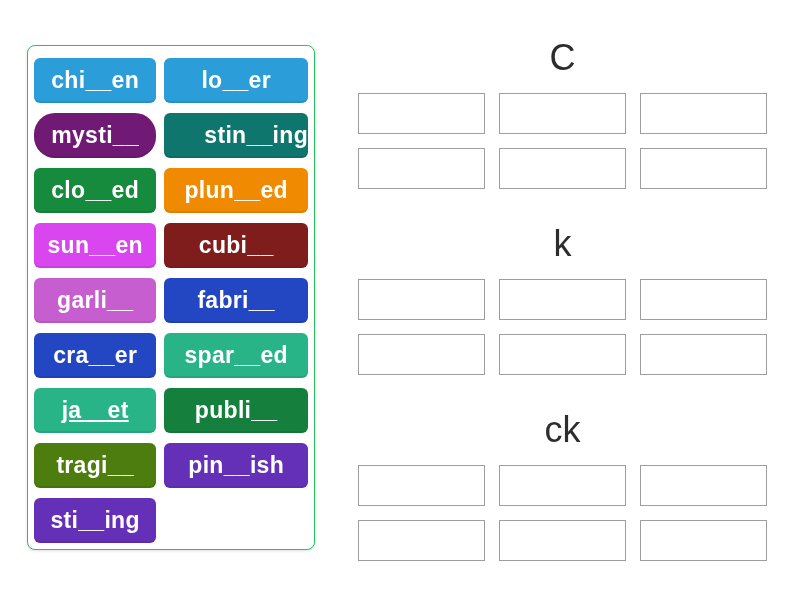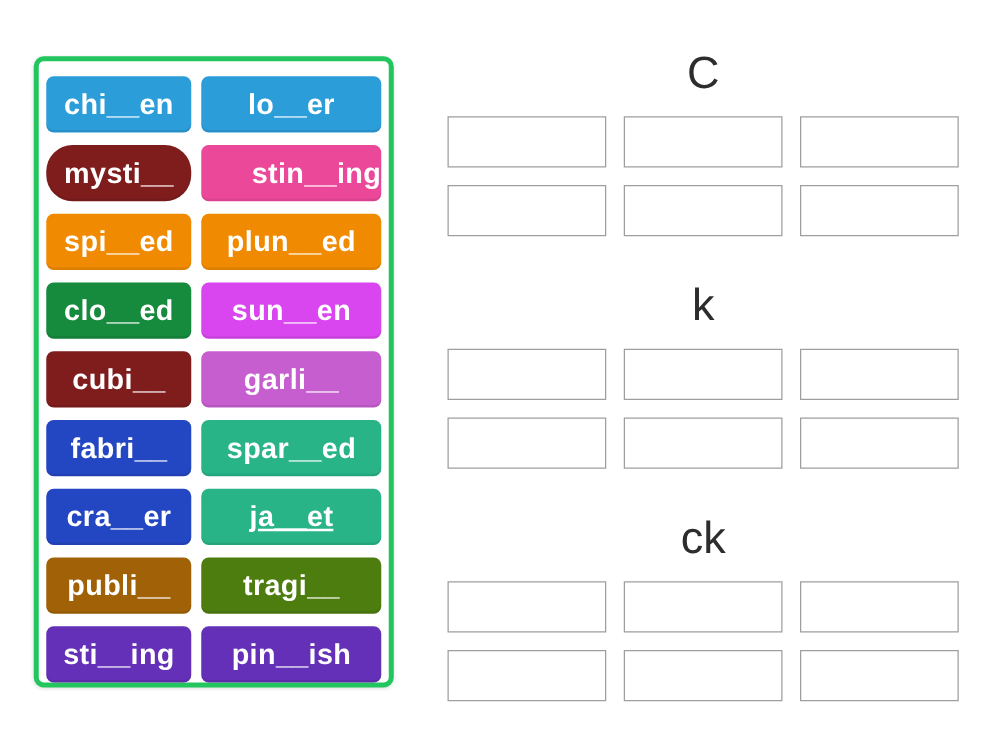--- a/index.html
+++ b/index.html
@@ -25,7 +25,7 @@
     height: 505px;
     box-sizing: border-box;
     background: #ffffff;
-    border: 4px solid #22c55e;
+    border: 1px solid #22c55e;
     border-radius: 8px;
     box-shadow: 0 1px 3px rgba(0,0,0,0.12);
     padding: 12px 6px;

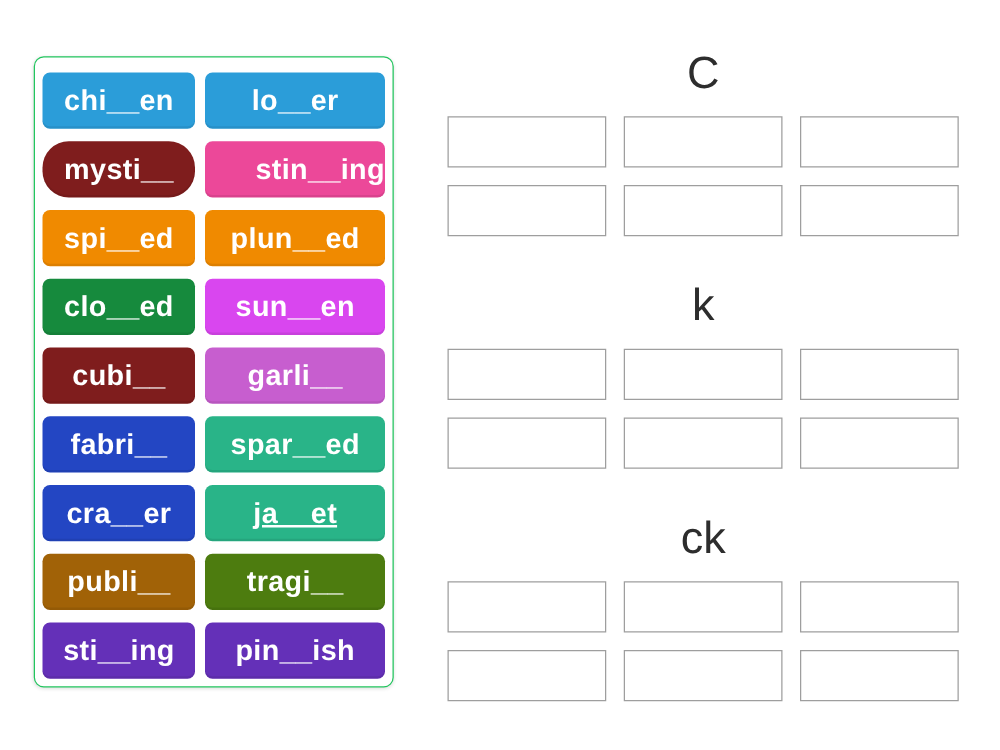--- a/index.html
+++ b/index.html
@@ -86,7 +86,7 @@
   <div class="tile-panel">
     <div class="tile" style="background: rgb(43, 157, 217);">chi__en</div>
     <div class="tile" style="background: rgb(43, 157, 217);">lo__er</div>
-    <div class="tile" style="background: #7f1d1d; border-radius: 21px;">mysti__</div>
+    <div class="tile" style="background: #701a75; border-radius: 21px;">mysti__</div>
     <div class="tile" style="background: #ec4899; padding-left: 40px;">stin__ing</div>
     <div class="tile" style="background: rgb(240, 138, 0);">spi__ed</div>
     <div class="tile" style="background: rgb(240, 138, 0);">plun__ed</div>

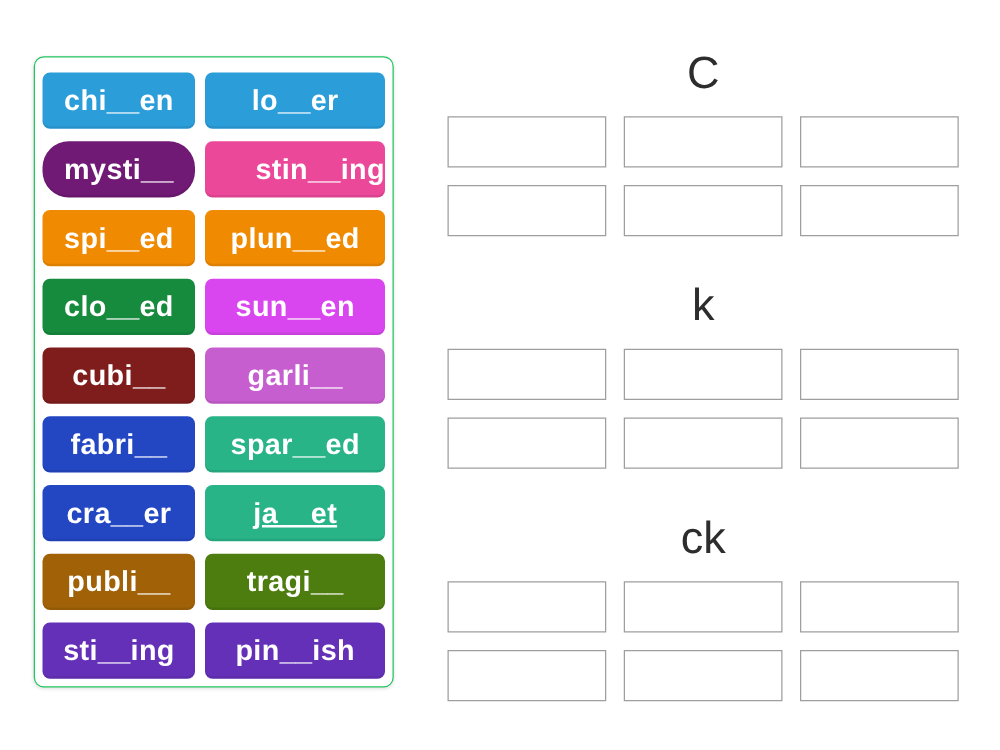--- a/index.html
+++ b/index.html
@@ -87,7 +87,7 @@
     <div class="tile" style="background: rgb(43, 157, 217);">chi__en</div>
     <div class="tile" style="background: rgb(43, 157, 217);">lo__er</div>
     <div class="tile" style="background: #701a75; border-radius: 21px;">mysti__</div>
-    <div class="tile" style="background: #ec4899; padding-left: 40px;">stin__ing</div>
+    <div class="tile" style="background: #0f766e; padding-left: 40px;">stin__ing</div>
     <div class="tile" style="background: rgb(240, 138, 0);">spi__ed</div>
     <div class="tile" style="background: rgb(240, 138, 0);">plun__ed</div>
     <div class="tile" style="background: rgb(22, 138, 61);">clo__ed</div>

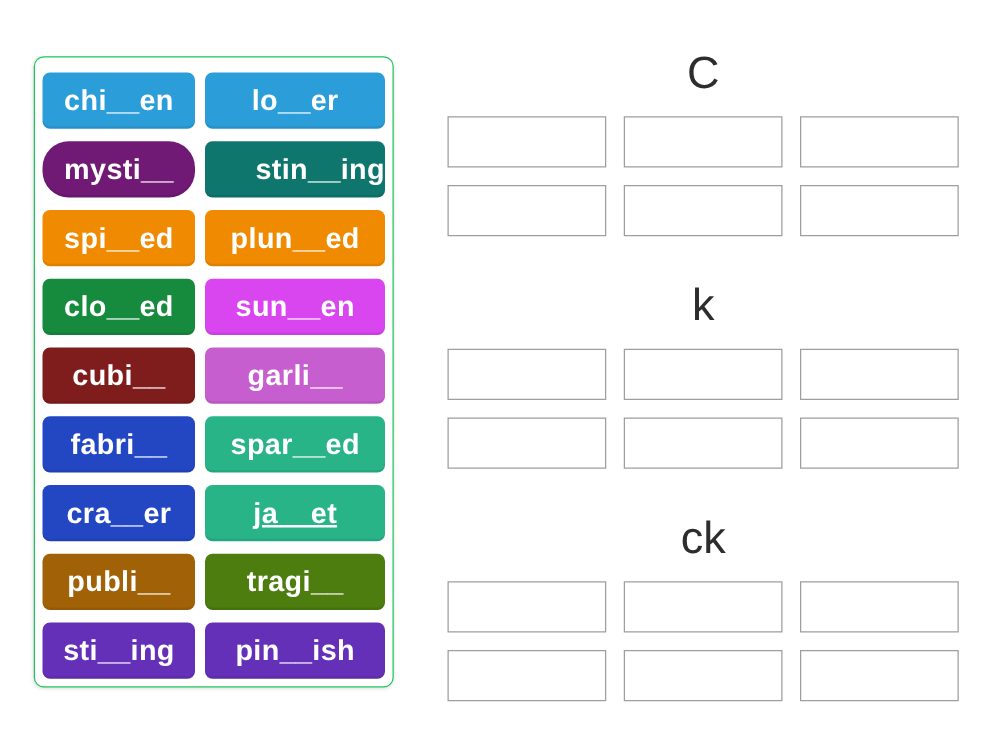--- a/index.html
+++ b/index.html
@@ -88,7 +88,6 @@
     <div class="tile" style="background: rgb(43, 157, 217);">lo__er</div>
     <div class="tile" style="background: #701a75; border-radius: 21px;">mysti__</div>
     <div class="tile" style="background: #0f766e; padding-left: 40px;">stin__ing</div>
-    <div class="tile" style="background: rgb(240, 138, 0);">spi__ed</div>
     <div class="tile" style="background: rgb(240, 138, 0);">plun__ed</div>
     <div class="tile" style="background: rgb(22, 138, 61);">clo__ed</div>
     <div class="tile" style="background: #d946ef;">sun__en</div>

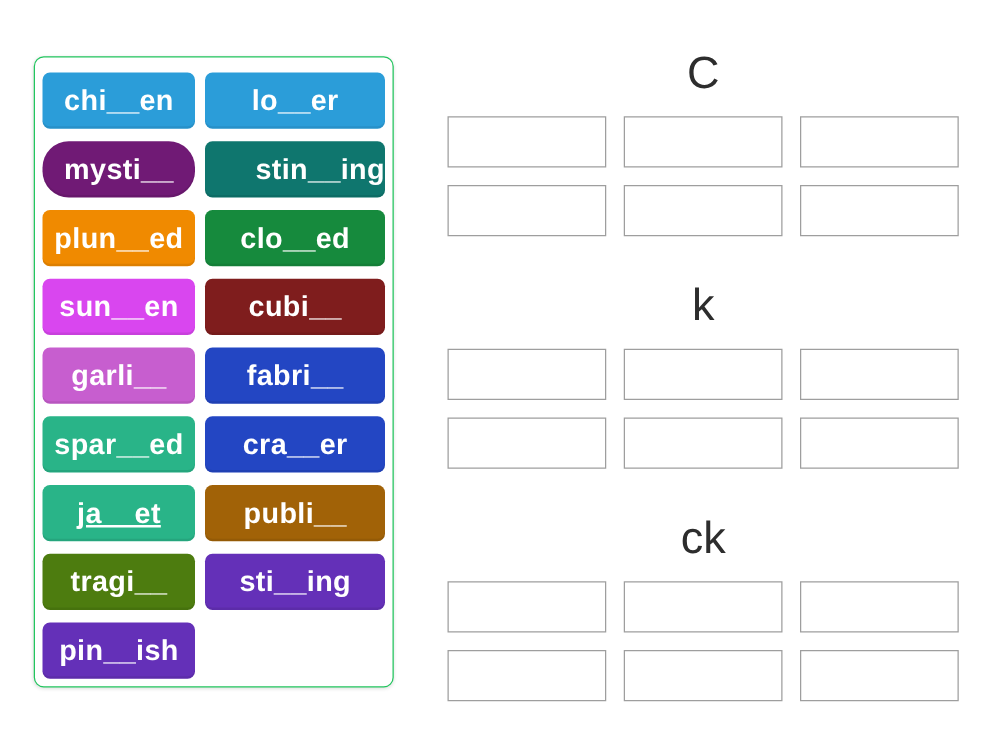--- a/index.html
+++ b/index.html
@@ -88,8 +88,8 @@
     <div class="tile" style="background: rgb(43, 157, 217);">lo__er</div>
     <div class="tile" style="background: #701a75; border-radius: 21px;">mysti__</div>
     <div class="tile" style="background: #0f766e; padding-left: 40px;">stin__ing</div>
+    <div class="tile" style="background: rgb(22, 138, 61);">clo__ed</div>
     <div class="tile" style="background: rgb(240, 138, 0);">plun__ed</div>
-    <div class="tile" style="background: rgb(22, 138, 61);">clo__ed</div>
     <div class="tile" style="background: #d946ef;">sun__en</div>
     <div class="tile" style="background: #7f1d1d;">cubi__</div>
     <div class="tile" style="background: rgb(199, 94, 207);">garli__</div>

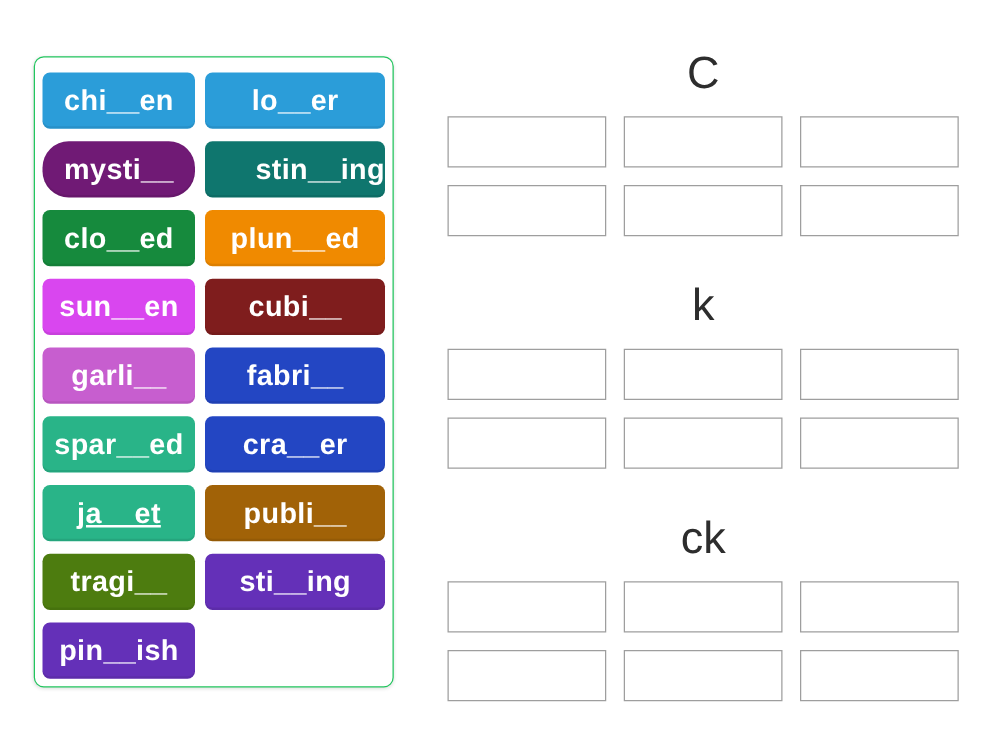--- a/index.html
+++ b/index.html
@@ -94,8 +94,8 @@
     <div class="tile" style="background: #7f1d1d;">cubi__</div>
     <div class="tile" style="background: rgb(199, 94, 207);">garli__</div>
     <div class="tile" style="background: rgb(35, 70, 195); text-align: right;">fabri__</div>
+    <div class="tile" style="background: rgb(35, 70, 195);">cra__er</div>
     <div class="tile" style="background: rgb(41, 180, 136);">spar__ed</div>
-    <div class="tile" style="background: rgb(35, 70, 195);">cra__er</div>
     <div class="tile" style="background: rgb(41, 180, 136); text-decoration: underline;">ja__et</div>
     <div class="tile" style="background: #a16207;">publi__</div>
     <div class="tile" style="background: #4d7c0f;">tragi__</div>

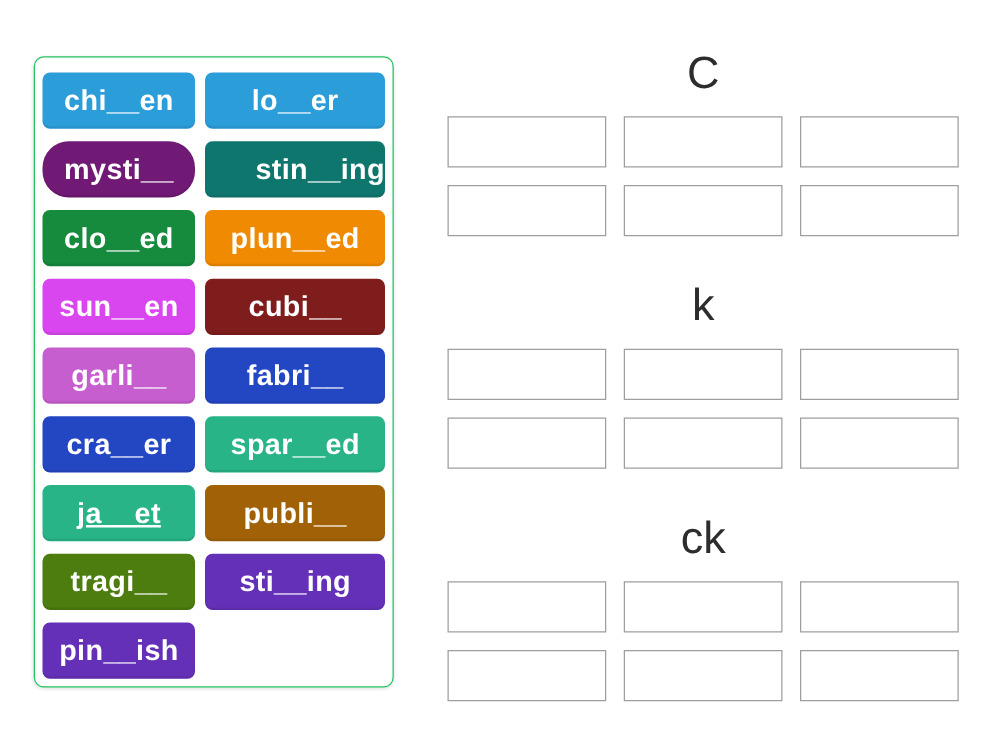--- a/index.html
+++ b/index.html
@@ -97,7 +97,7 @@
     <div class="tile" style="background: rgb(35, 70, 195);">cra__er</div>
     <div class="tile" style="background: rgb(41, 180, 136);">spar__ed</div>
     <div class="tile" style="background: rgb(41, 180, 136); text-decoration: underline;">ja__et</div>
-    <div class="tile" style="background: #a16207;">publi__</div>
+    <div class="tile" style="background: #15803d;">publi__</div>
     <div class="tile" style="background: #4d7c0f;">tragi__</div>
     <div class="tile" style="background: rgb(100, 48, 184);">sti__ing</div>
     <div class="tile" style="background: rgb(100, 48, 184);">pin__ish</div>

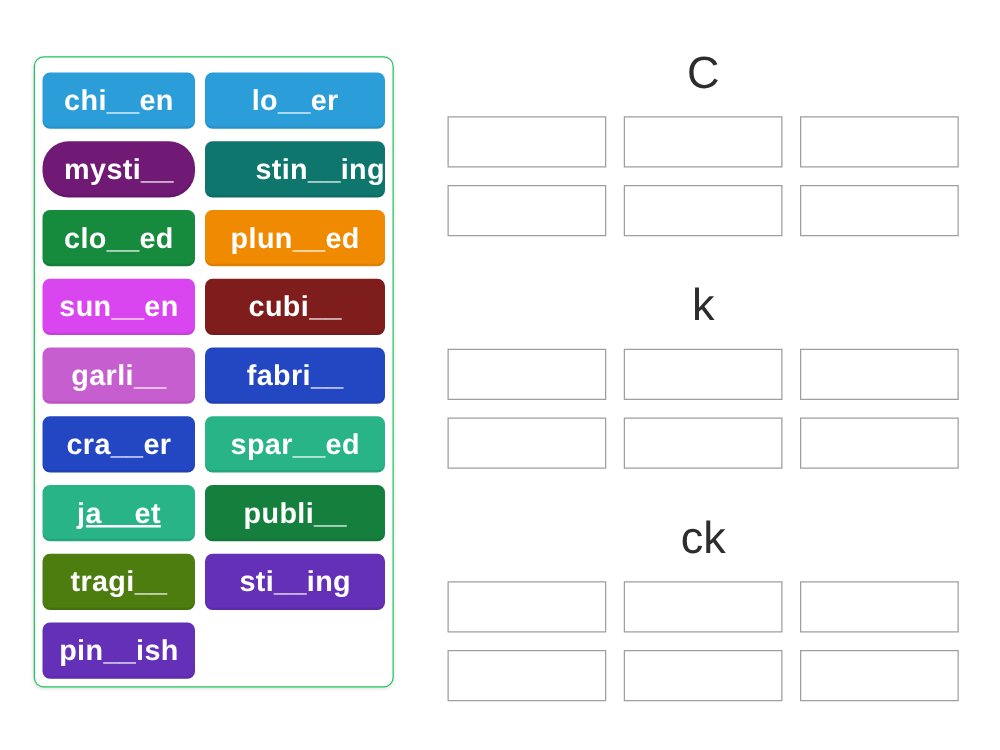--- a/index.html
+++ b/index.html
@@ -99,8 +99,8 @@
     <div class="tile" style="background: rgb(41, 180, 136); text-decoration: underline;">ja__et</div>
     <div class="tile" style="background: #15803d;">publi__</div>
     <div class="tile" style="background: #4d7c0f;">tragi__</div>
+    <div class="tile" style="background: rgb(100, 48, 184);">pin__ish</div>
     <div class="tile" style="background: rgb(100, 48, 184);">sti__ing</div>
-    <div class="tile" style="background: rgb(100, 48, 184);">pin__ish</div>
   </div>
 
   <div class="groups">

